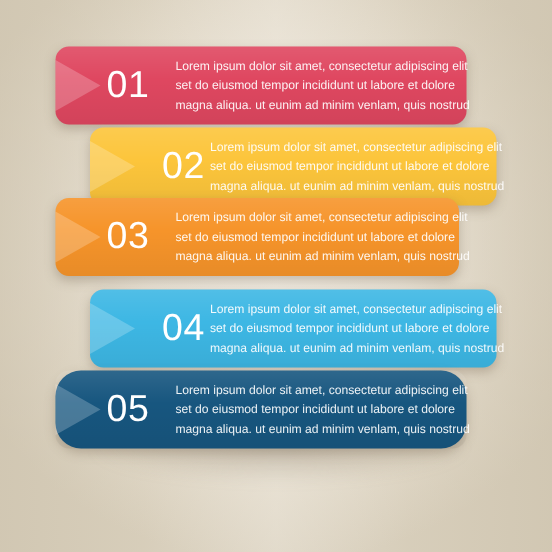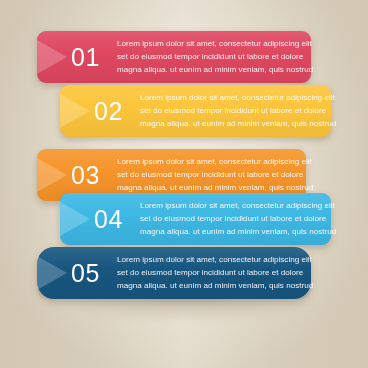--- a/index.html
+++ b/index.html
@@ -121,7 +121,7 @@
   #bar-5 { left: 37px;  top: 247px; width: 274px; height: 52px; background: #17567f; border-radius: 17px; }
 
   
-  #bar-2 .num, #bar-4 .num { left: 34px; text-align: center; }
+  #bar-2 .num, #bar-4 .num { left: 48px; text-align: center; }
   #bar-2 .desc, #bar-4 .desc { left: 80px; }
 </style>
 </head>

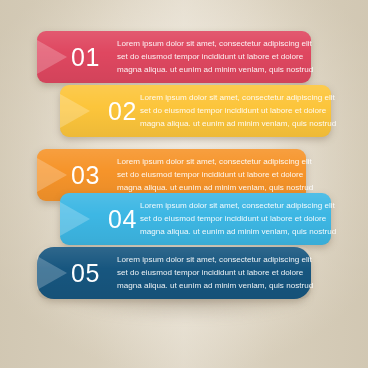--- a/index.html
+++ b/index.html
@@ -116,7 +116,7 @@
   
   #bar-1 { left: 37px;  top: 31px;  width: 274px; height: 52px; background: #df4760; }
   #bar-2 { left: 60px;  top: 85px;  width: 271px; height: 52px; background: #fcc53b; }
-  #bar-3 { left: 37px;  top: 149px; width: 269px; height: 52px; background: #f6942a; text-decoration: underline; }
+  #bar-3 { left: 37px;  top: 132px; width: 269px; height: 52px; background: #f6942a; text-decoration: underline; }
   #bar-4 { left: 60px;  top: 193px; width: 271px; height: 52px; background: #3db7e4; padding-left: 32px; }
   #bar-5 { left: 37px;  top: 247px; width: 274px; height: 52px; background: #17567f; border-radius: 17px; }
 

